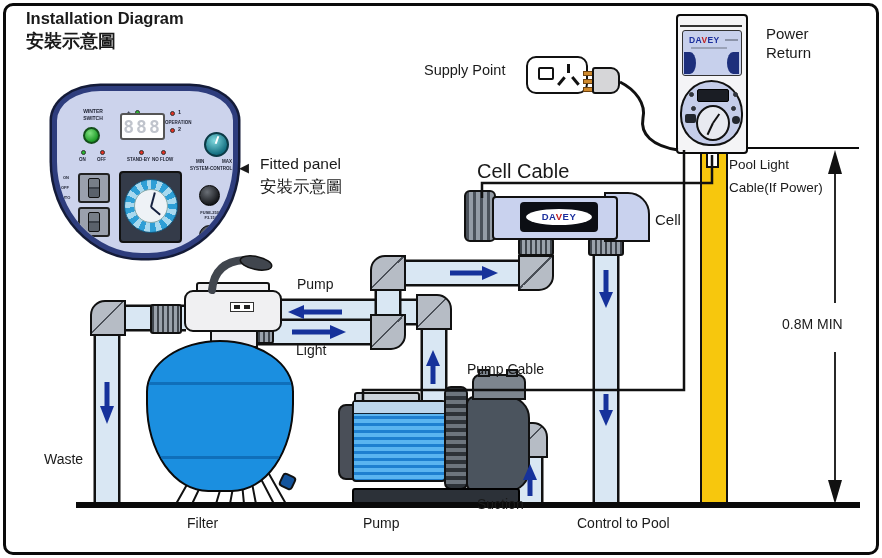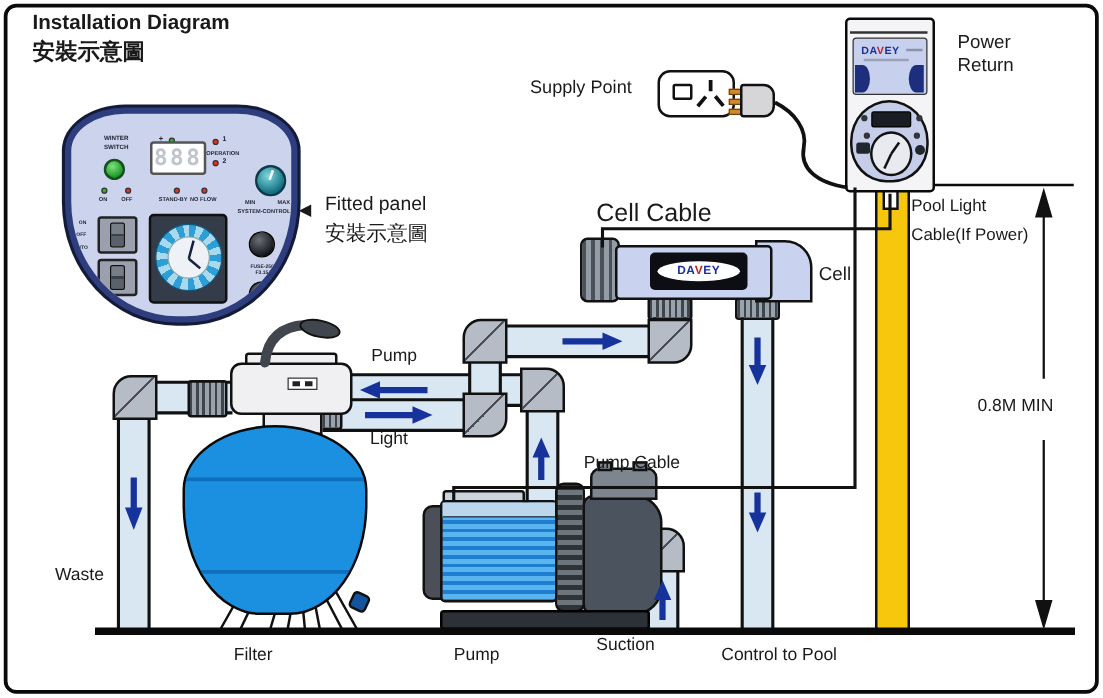--- a/index.html
+++ b/index.html
@@ -285,7 +285,7 @@
 
   <div class="lbl" style="left:187px; top:515px; font-size:14px;">Filter</div>
   <div class="lbl" style="left:363px; top:515px; font-size:14px;">Pump</div>
-  <div class="lbl" style="left:477px; top:507px; font-size:14px;">Suction</div>
+  <div class="lbl" style="left:477px; top:496px; font-size:14px;">Suction</div>
   <div class="lbl" style="left:577px; top:515px; font-size:14px;">Control to Pool</div>
 
 

